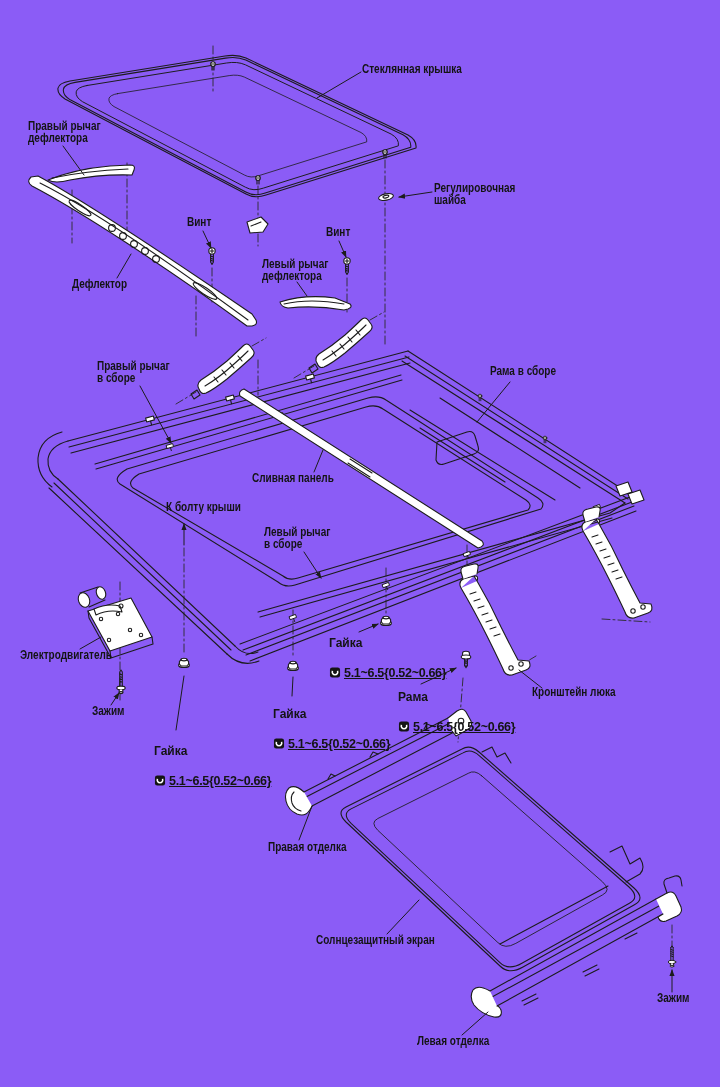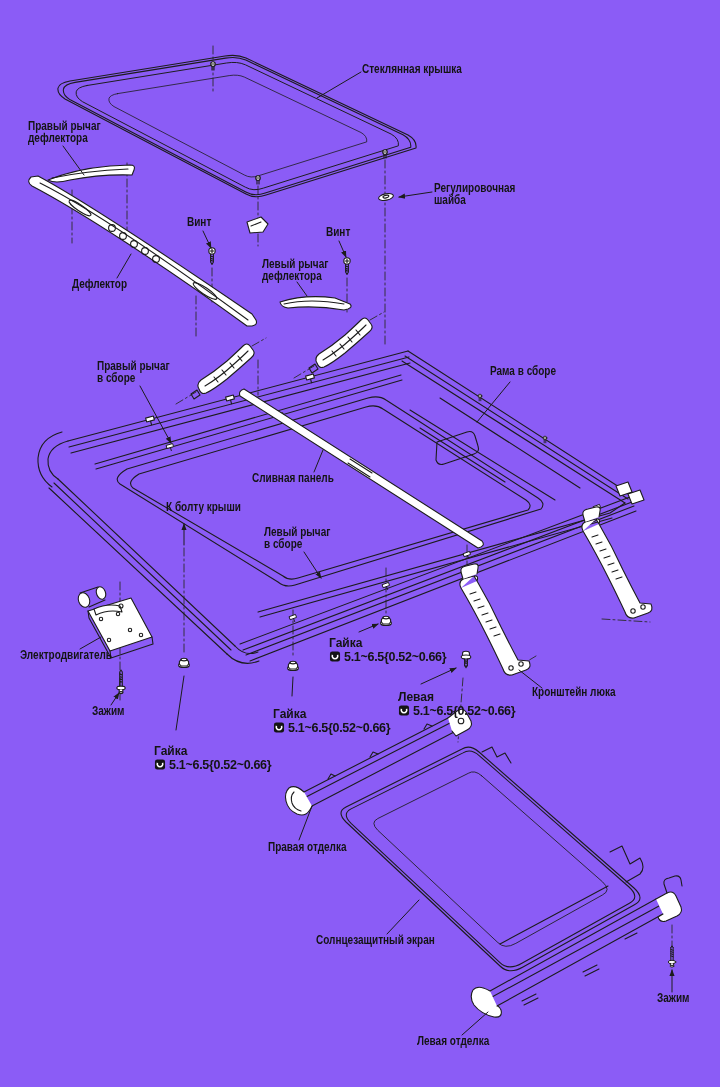--- a/index.html
+++ b/index.html
@@ -11,7 +11,7 @@
   .torque{transform:none;font:700 12px/12px "Liberation Sans",sans-serif;}
   .torque .spec{font-weight:700;font-size:12.5px;letter-spacing:-0.3px;}
   .ticon{display:inline-block;width:12px;height:11px;vertical-align:-1px;margin-right:3px;}
-  .specrow{margin-top:2px;white-space:nowrap;}
+  .specrow{margin-top:18px;white-space:nowrap;text-decoration:underline;}
 </style>
 </head>
 <body>

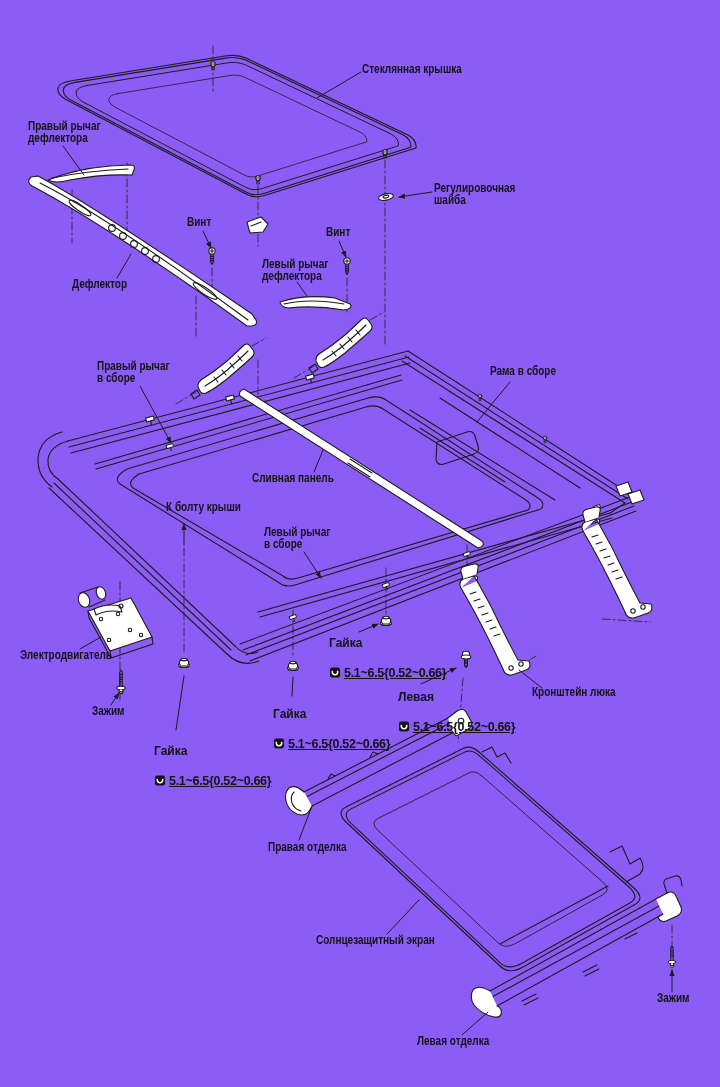--- a/index.html
+++ b/index.html
@@ -303,7 +303,7 @@
           </svg></span><span class="spec">5.1~6.5{0.52~0.66}</span></div>
 </div>
 <div class="lbl torque" style="left:398px;top:679px">
-  <span>Левая</span>
+  <span>Рама</span>
   <div class="specrow"><span class="ticon"><svg viewBox="0 0 12 12" width="12" height="11">
             <rect x="0.5" y="0.5" width="11" height="11" rx="2.5" fill="#141414"></rect>
             <path d="M3.3 4.2 A3 3 0 1 0 8.7 4.2" fill="none" stroke="#fff" stroke-width="1.7"></path>

